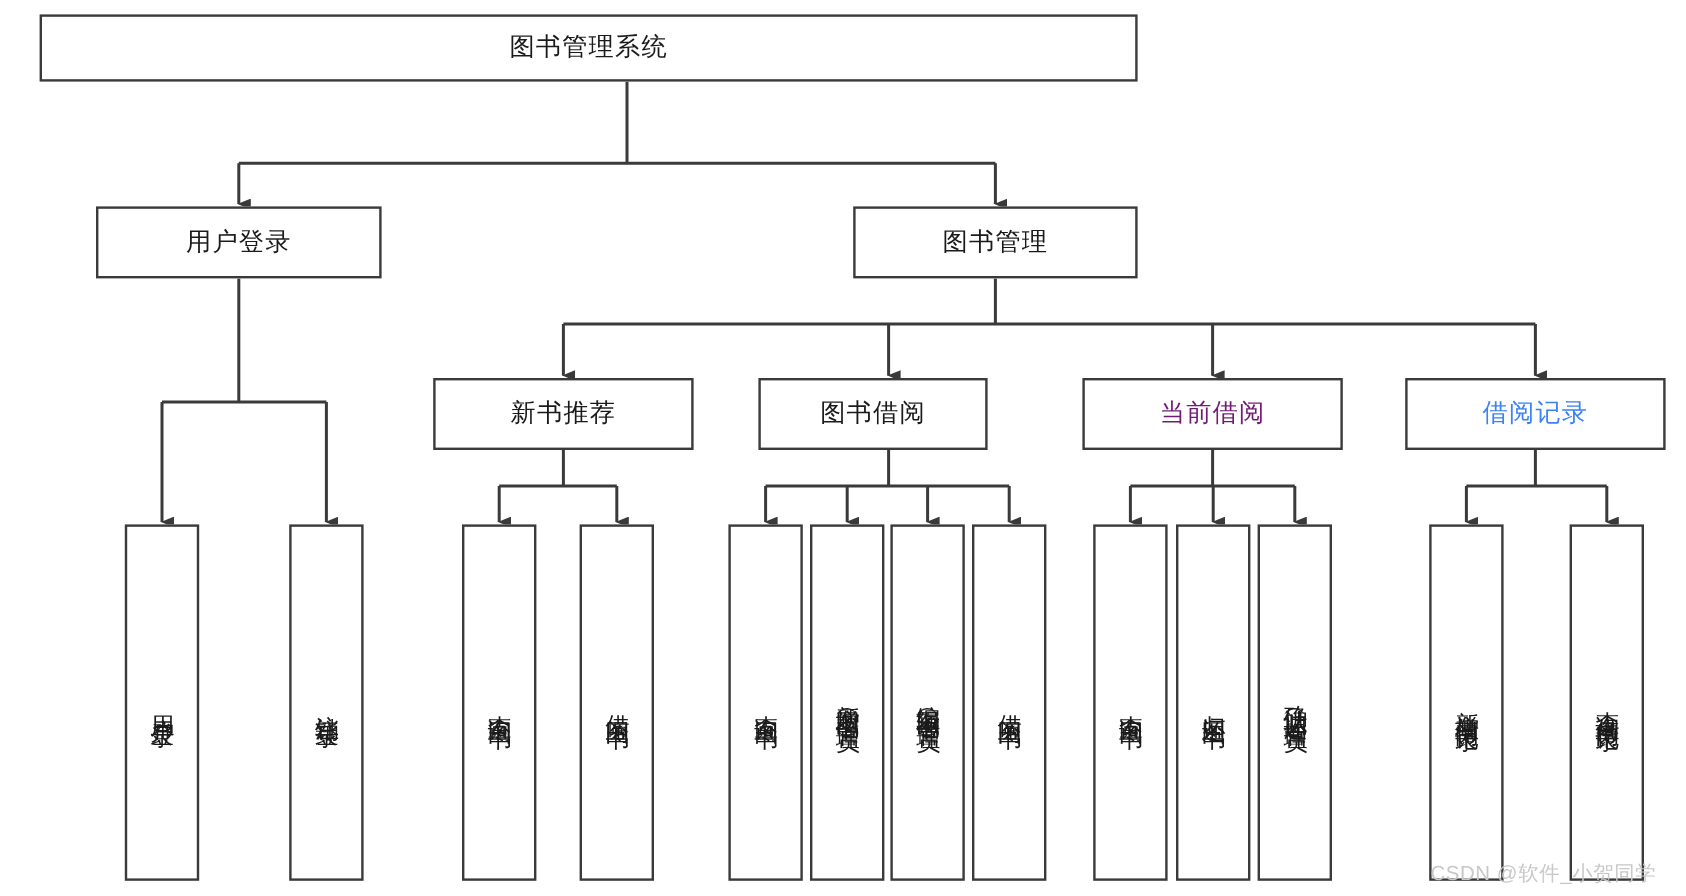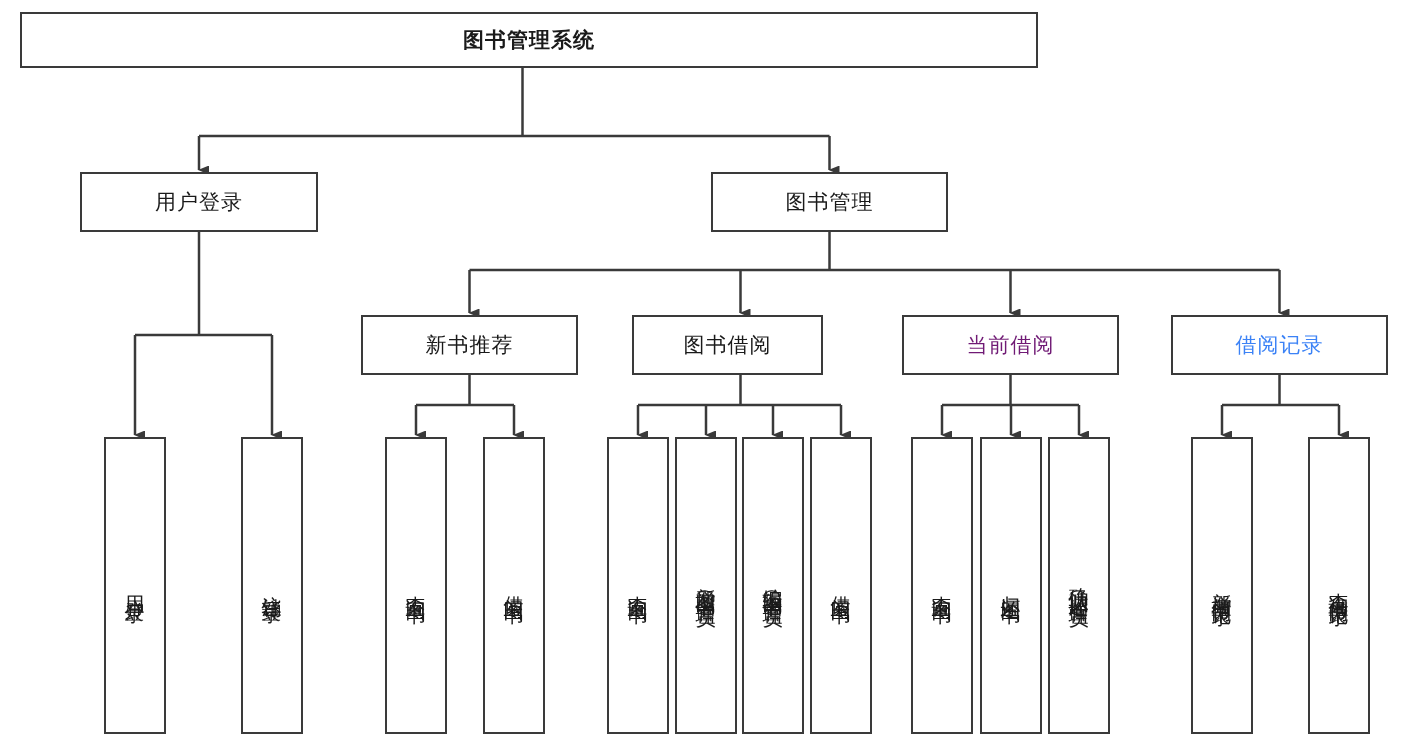--- a/index.html
+++ b/index.html
@@ -111,7 +111,7 @@
   </svg>
 
   <div id="node-layer">
-      <div class="node" style="left: 20px; top: 12px; width: 1018px; height: 56px; border-color: rgb(58, 58, 58); font-weight: bold;">
+      <div class="node" style="left: 33px; top: 12px; width: 915px; height: 56px; border-color: rgb(58, 58, 58);">
         <span class="node-label" style="color: rgb(26, 26, 26);">图书管理系统</span>
       </div>
       <div class="node" style="left: 80px; top: 172px; width: 238px; height: 60px; border-color: rgb(58, 58, 58);">

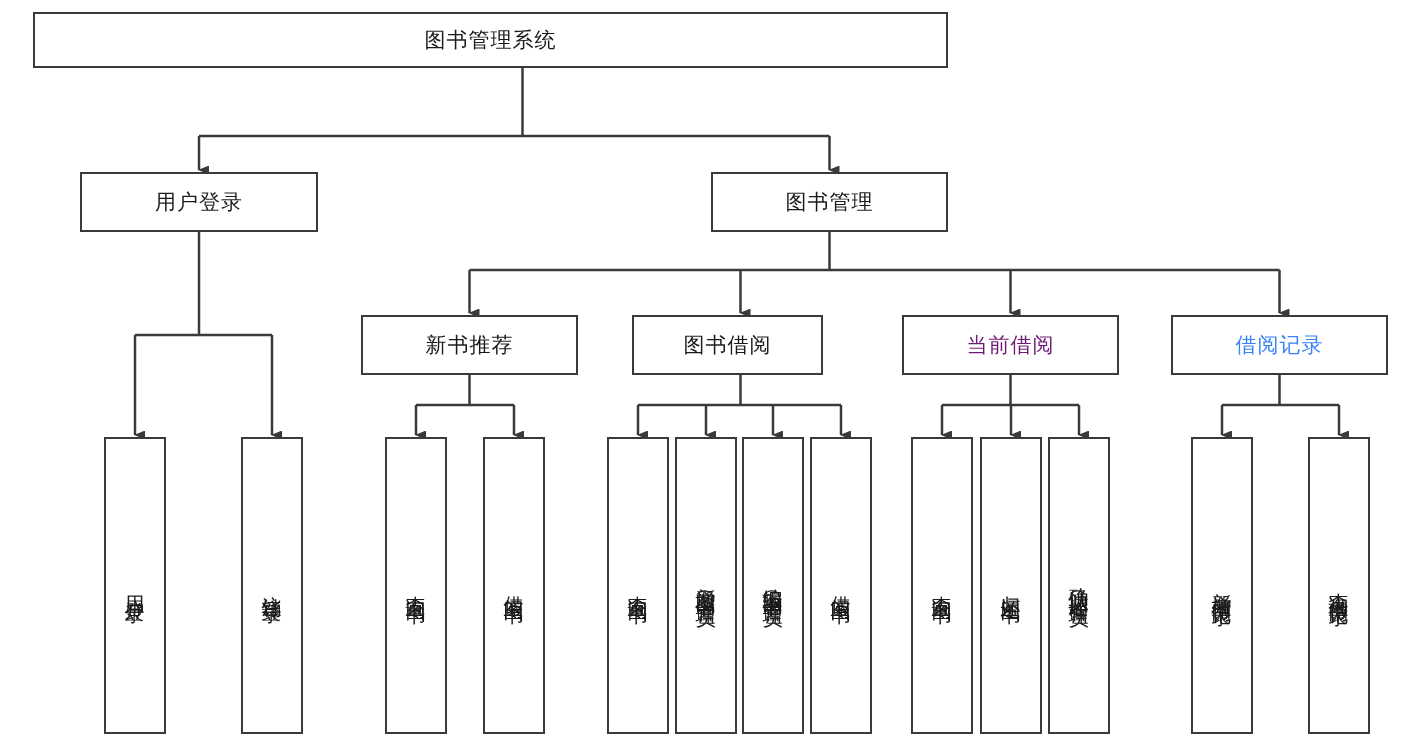--- a/index.html
+++ b/index.html
@@ -173,6 +173,7 @@
       </div>
     </div>
 
+  <div class="watermark" style="left:1192px; top:716px;">CSDN @软件_小贺同学</div>
 </div>
 
 </body></html>

